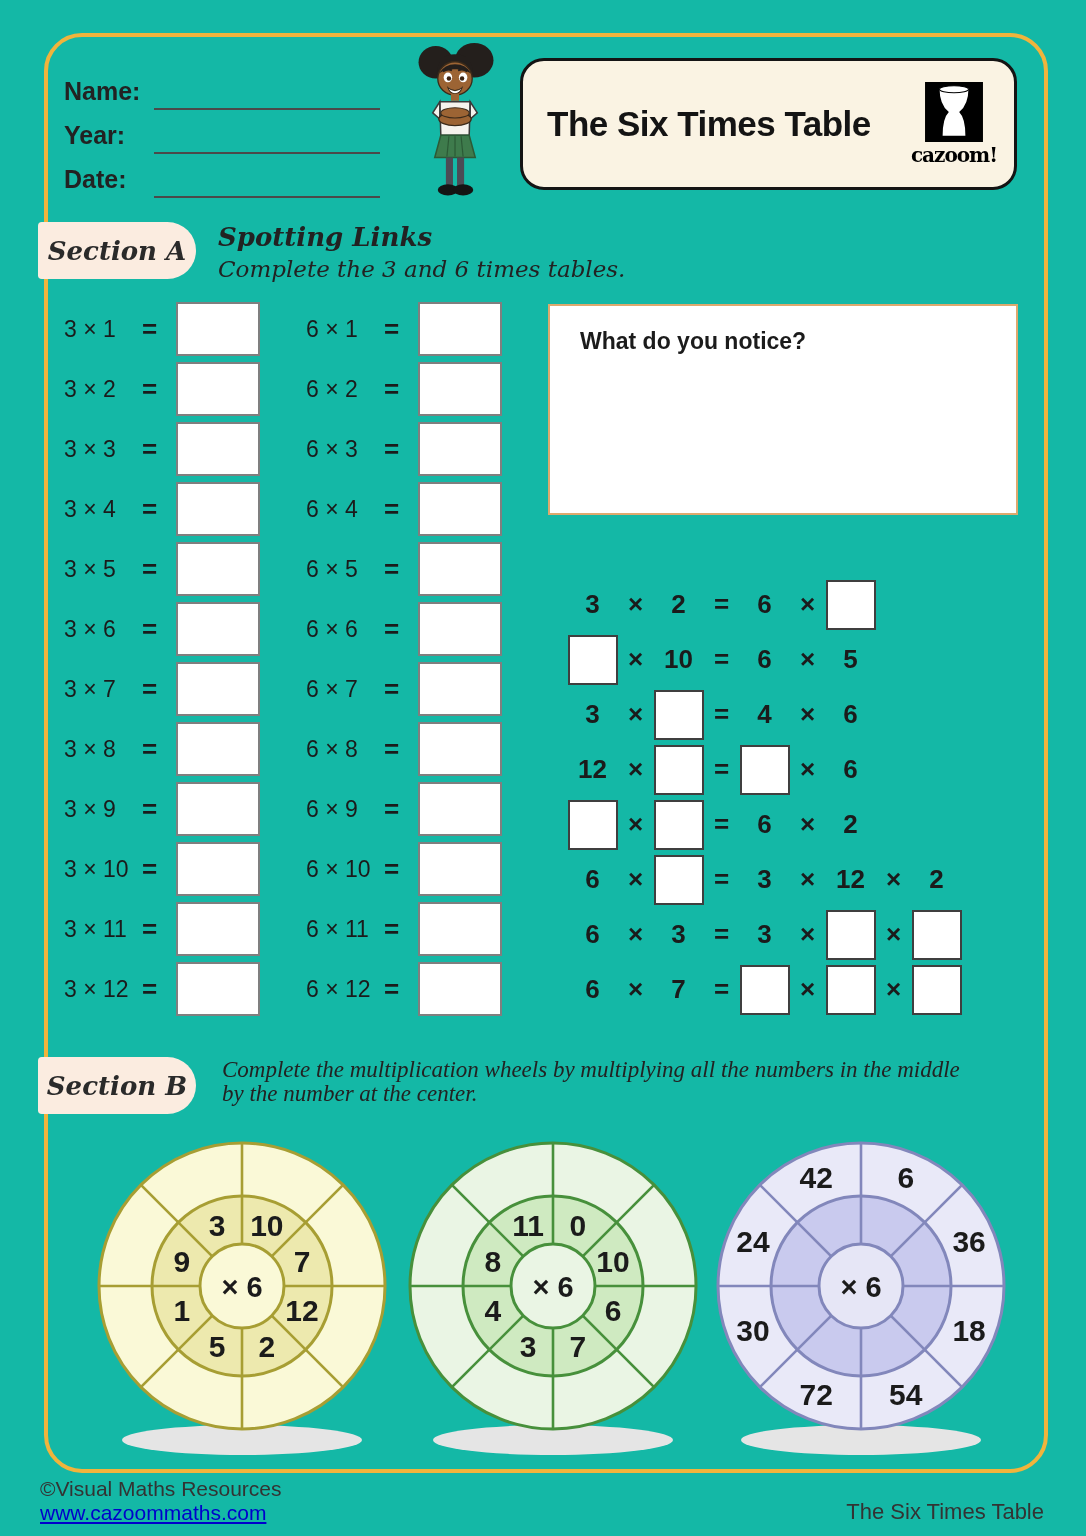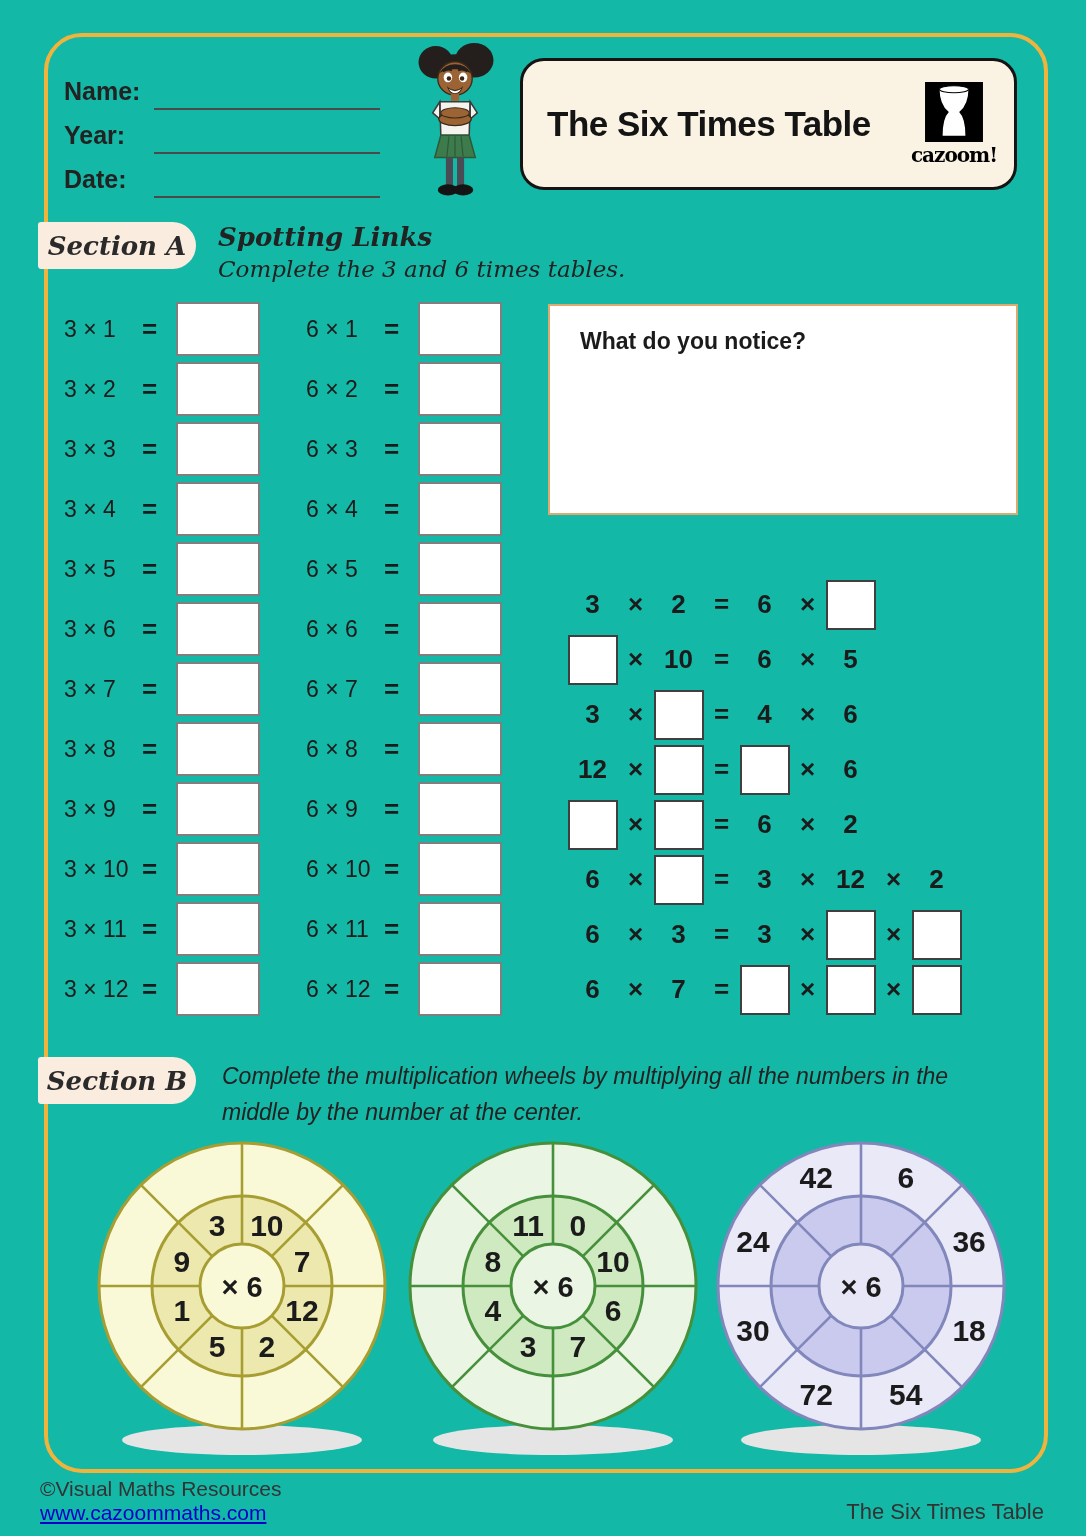--- a/index.html
+++ b/index.html
@@ -29,7 +29,7 @@
   .logo-word{font-family:"DejaVu Serif",serif;font-weight:bold;font-size:20px;letter-spacing:-1px;color:#000;margin-top:1px;}
   
   .section-label{
-    position:absolute;left:38px;width:158px;height:47px;background:#FBECE0;
+    position:absolute;left:38px;width:158px;height:57px;background:#FBECE0;
     border-radius:4px 30px 30px 4px;display:flex;align-items:center;justify-content:center;
     font-family:"DejaVu Serif",serif;font-style:italic;font-weight:bold;font-size:26px;color:#2a2a2a;
   }

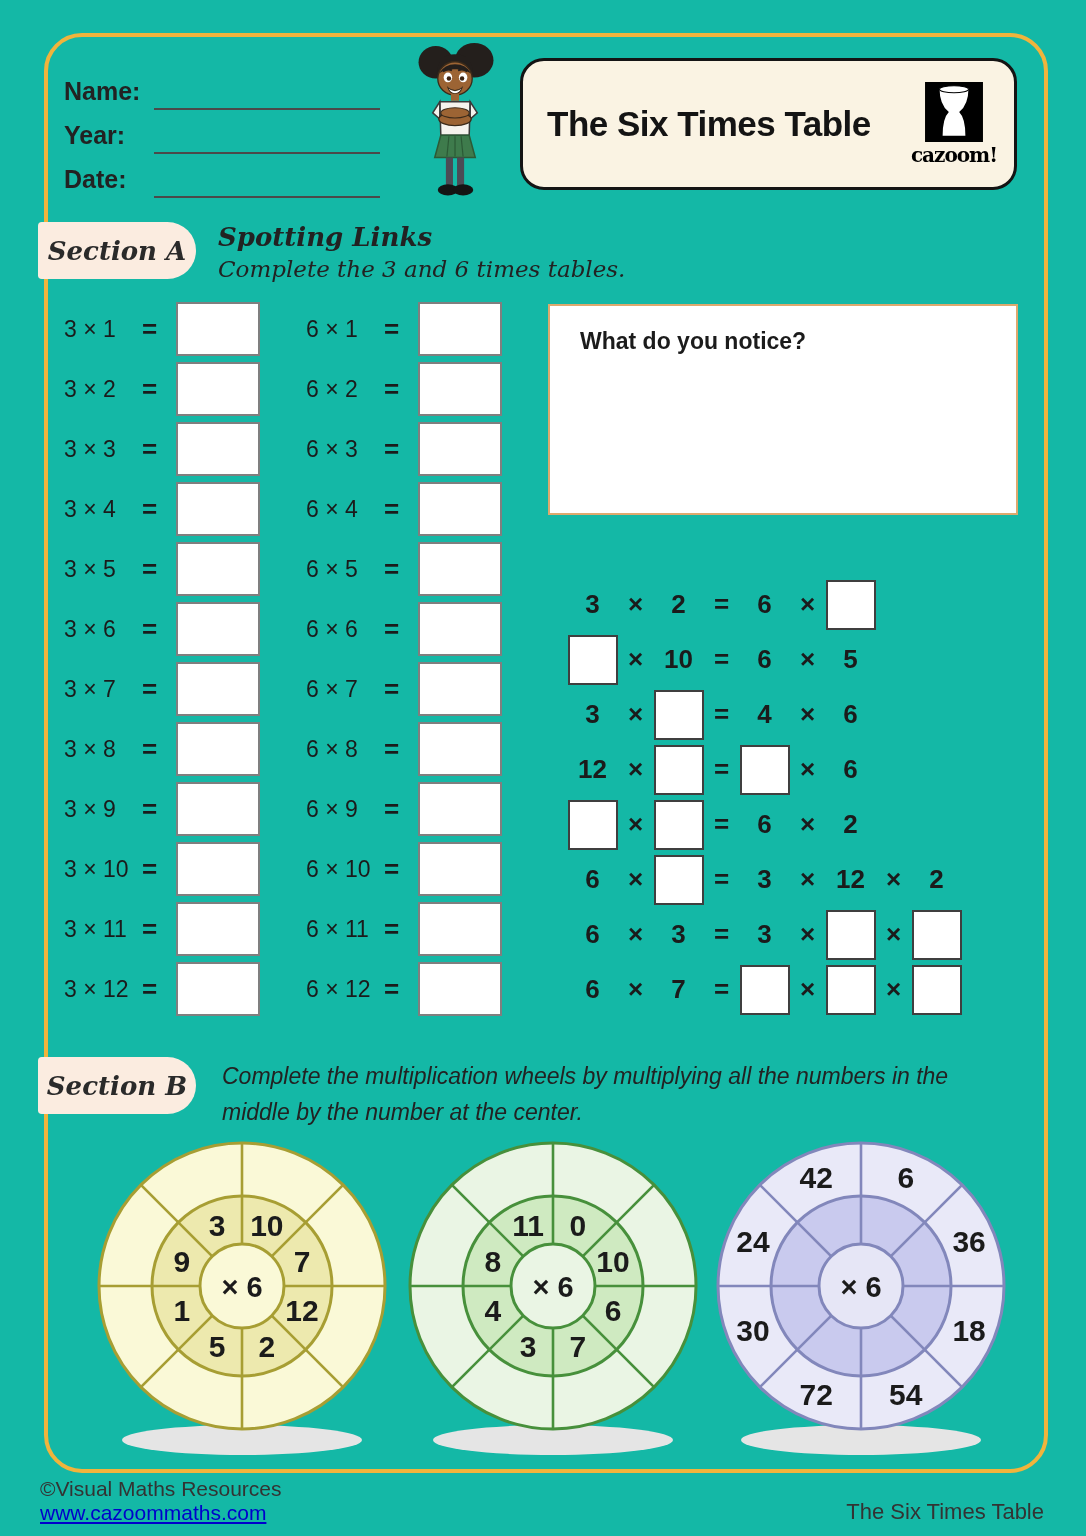--- a/index.html
+++ b/index.html
@@ -52,7 +52,7 @@
   .calc-cell span{font-size:26px;font-weight:600;}
   .calc-box{width:50px;height:50px;border:2px solid #3F3F3F;background:#fff;box-sizing:border-box;flex:none;}
   
-  .sb-instruction{position:absolute;left:222px;top:1058px;width:758px;font-family:Liberation Sans, sans-serif;font-style:italic;font-size:23px;line-height:36px;color:#222;}
+  .sb-instruction{position:absolute;left:222px;top:1058px;width:758px;font-family:Liberation Serif, serif;font-style:italic;font-size:23px;line-height:24px;color:#222;}
   .wheel{position:absolute;top:1136px;}
   
   .foot-copy{position:absolute;left:40px;top:1477px;font-size:21px;color:#333;}

